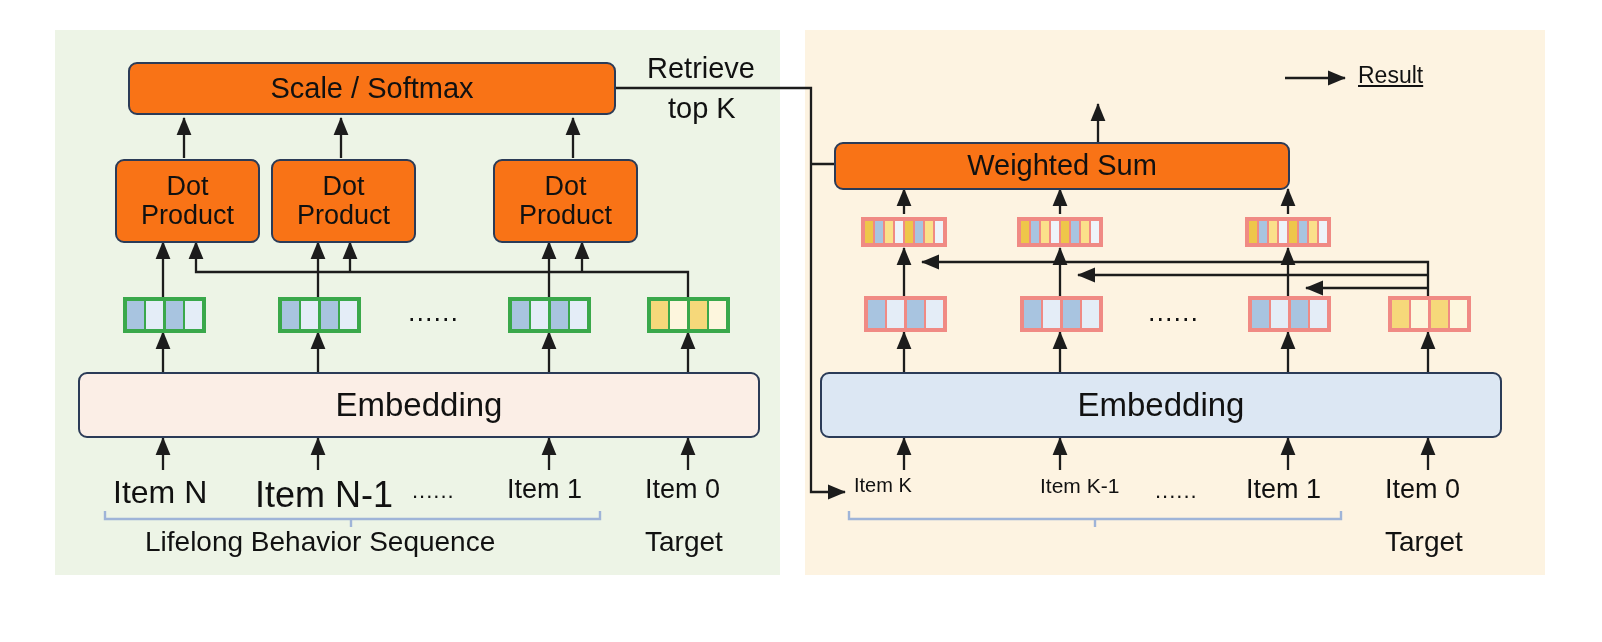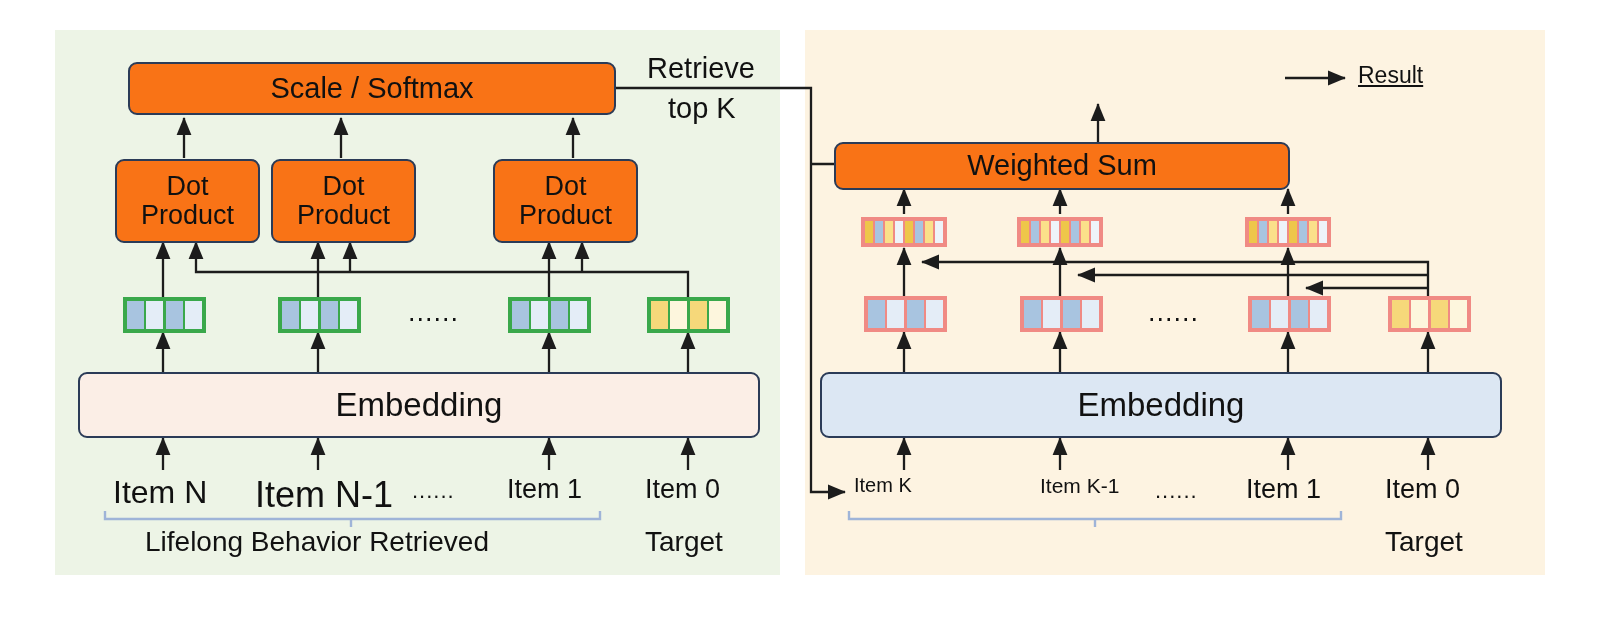--- a/index.html
+++ b/index.html
@@ -158,7 +158,7 @@
   <div class="txt" style="left:507px;top:474px;font-size:27px;">Item 1</div>
   <div class="txt" style="left:645px;top:474px;font-size:27px;">Item 0</div>
 
-  <div class="txt" style="left:145px;top:526px;font-size:28px;">Lifelong Behavior Retrieved</div>
+  <div class="txt" style="left:145px;top:526px;font-size:28px;">Lifelong Behavior Sequence</div>
   <div class="txt" style="left:645px;top:526px;font-size:28px;">Target</div>
 
   <div class="txt" style="left:647px;top:52px;font-size:29px;">Retrieve</div>

